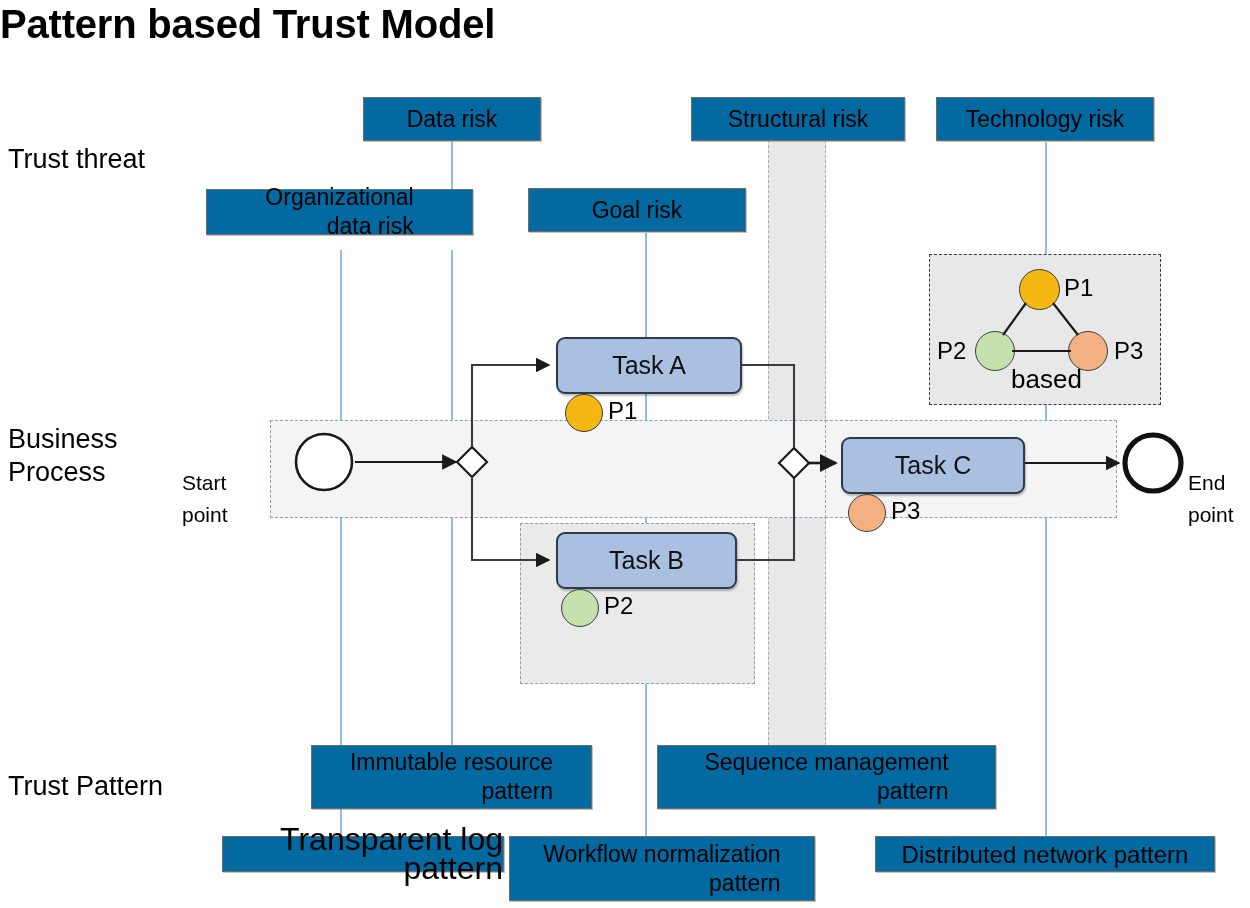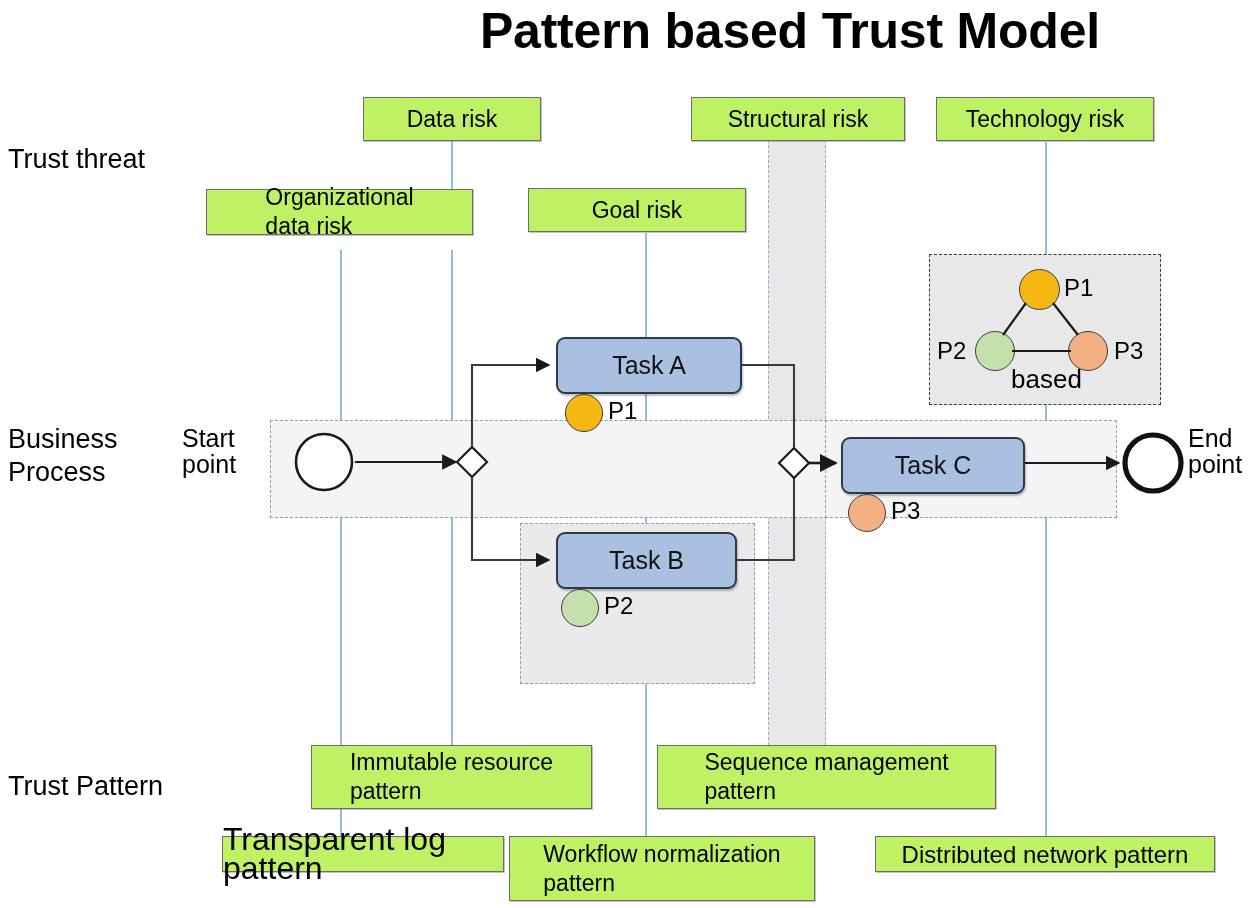--- a/index.html
+++ b/index.html
@@ -19,8 +19,8 @@
     position:absolute;
     left:0; top:2px;
     width:1100px;
-    text-align:right;
-    font-size:50px;
+    text-align:left;
+    font-size:40px;
     font-weight:bold;
     letter-spacing:-0.2px;
   }

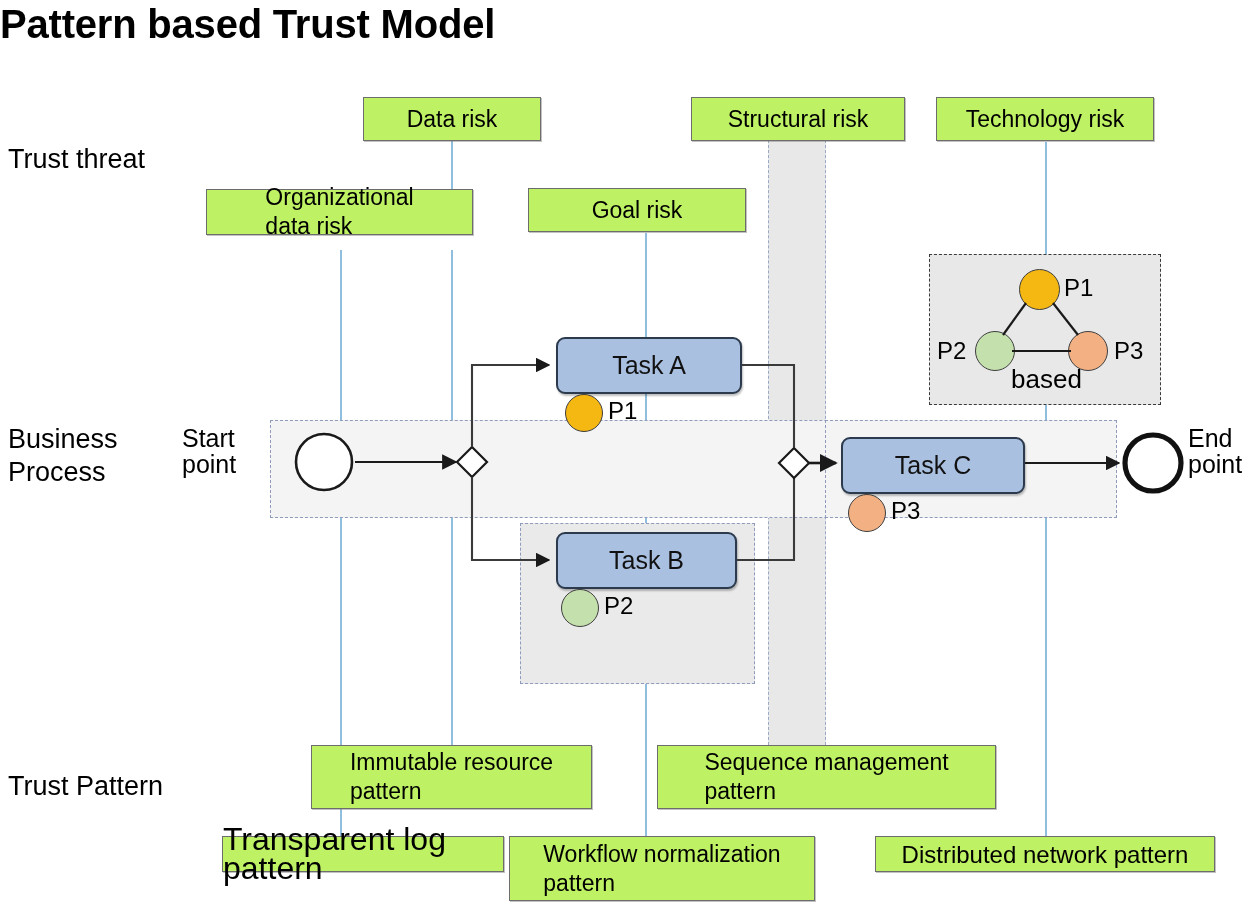--- a/index.html
+++ b/index.html
@@ -42,11 +42,11 @@
     position:absolute;
     box-sizing:border-box;
     border:1.6px solid #6d6d6d;
-    background:#bef264;
+    background:#0369a1;
     display:flex;
     align-items:center;
     justify-content:center;
-    text-align:left;
+    text-align:right;
     font-size:23px;
     line-height:29px;
     white-space:pre-line;

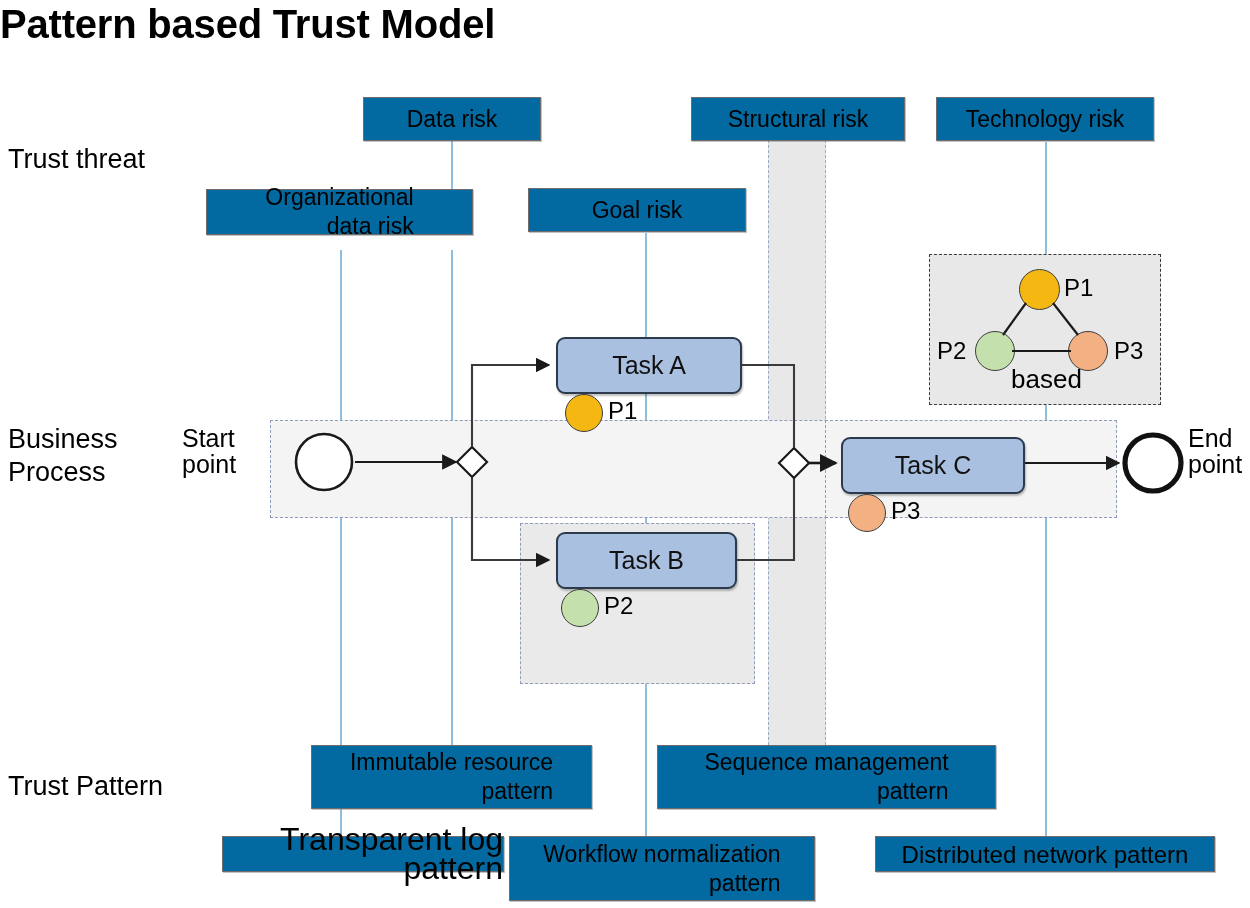--- a/index.html
+++ b/index.html
@@ -33,9 +33,10 @@
   }
   .mini-label{
     position:absolute;
-    font-size:25px;
-    line-height:26px;
+    font-size:21px;
+    line-height:32px;
     white-space:pre-line;
+    margin-top:42px;
   }
   
   .rbox{

